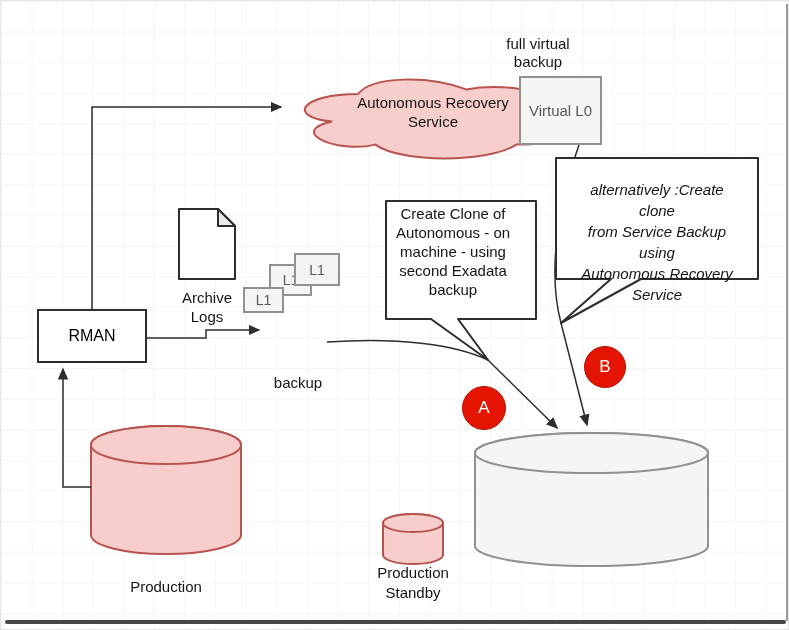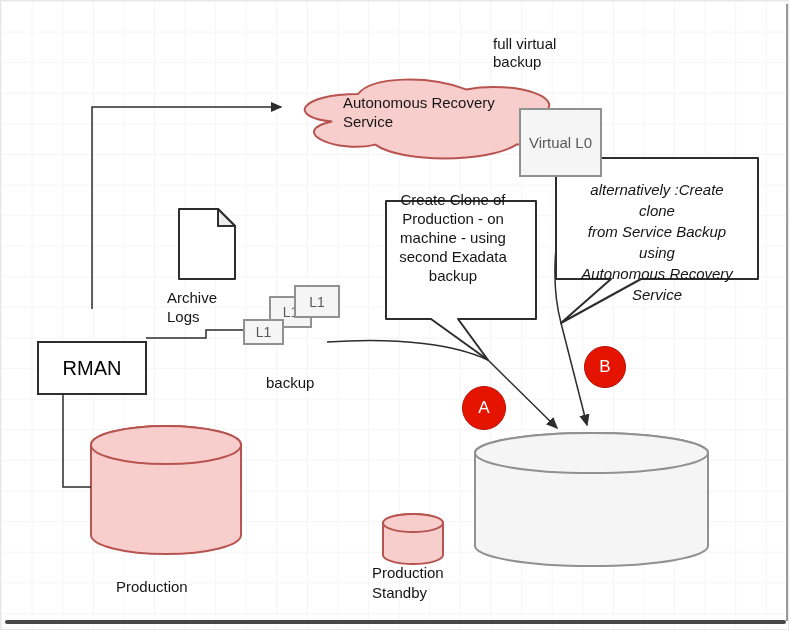--- a/index.html
+++ b/index.html
@@ -18,7 +18,7 @@
   .grayshape{fill:var(--gray-fill,#F5F5F5);stroke:var(--gray-stroke,#919191);stroke-width:2px;}
   .noteshape{fill:#ffffff;stroke:#2d2d2d;stroke-width:2px;stroke-linejoin:round;}
   .notefold{fill:#ececec;stroke:#2d2d2d;stroke-width:2px;stroke-linejoin:round;}
-  .lbl{position:absolute;color:#151515;font-size:15px;line-height:19px;}
+  .lbl{position:absolute;color:#151515;font-size:15px;line-height:19px;text-align:center;}
   .box{position:absolute;box-sizing:border-box;display:flex;align-items:center;justify-content:center;margin-top:32px;}
   .graybox{border:2px solid var(--gray-stroke,#919191);background:var(--gray-fill,#F5F5F5);
            color:var(--muted-text,#595959);font-size:15px;}

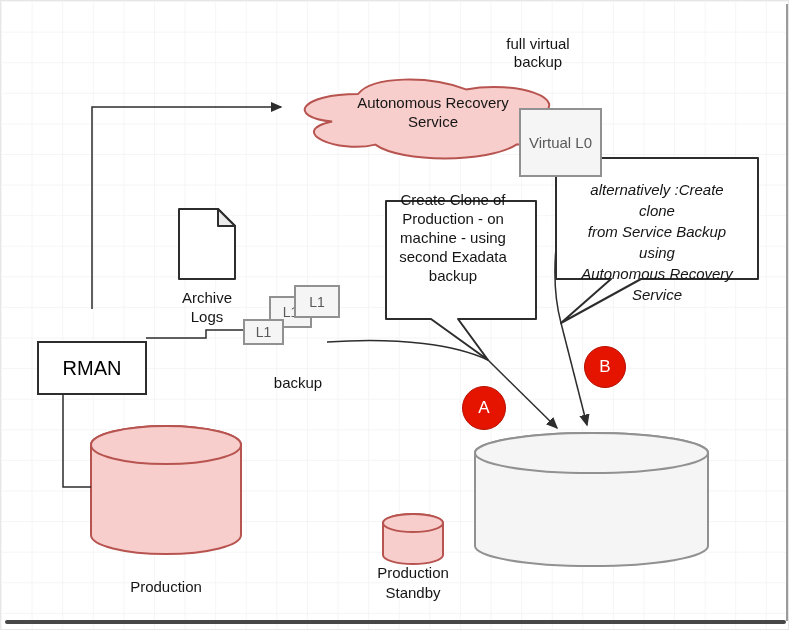--- a/index.html
+++ b/index.html
@@ -19,7 +19,7 @@
   .noteshape{fill:#ffffff;stroke:#2d2d2d;stroke-width:2px;stroke-linejoin:round;}
   .notefold{fill:#ececec;stroke:#2d2d2d;stroke-width:2px;stroke-linejoin:round;}
   .lbl{position:absolute;color:#151515;font-size:15px;line-height:19px;text-align:center;}
-  .box{position:absolute;box-sizing:border-box;display:flex;align-items:center;justify-content:center;margin-top:32px;}
+  .box{position:absolute;box-sizing:border-box;display:flex;align-items:center;justify-content:center;}
   .graybox{border:2px solid var(--gray-stroke,#919191);background:var(--gray-fill,#F5F5F5);
            color:var(--muted-text,#595959);font-size:15px;}
   .darkbox{border:2px solid #2d2d2d;background:#fff;color:#000;font-size:20px;}

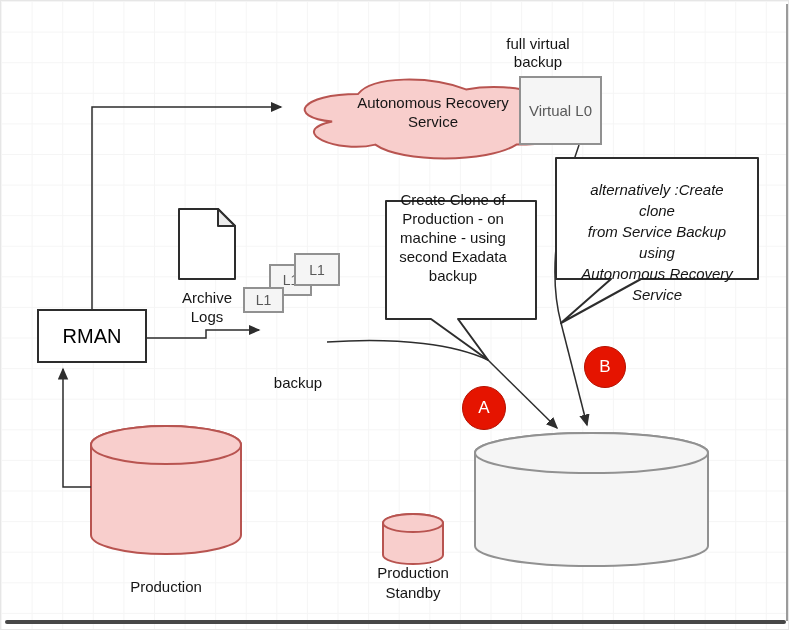--- a/index.html
+++ b/index.html
@@ -124,7 +124,7 @@
   </div>
 
 
-  <div class="callout-text" style="left:386px;top:189px;width:132px;line-height:19px;">
+  <div class="callout-text" style="left:386px;top:203px;width:132px;line-height:19px;">
     <span>Create Clone of</span>
     <span>Production - on</span>
     <span>machine - using</span>

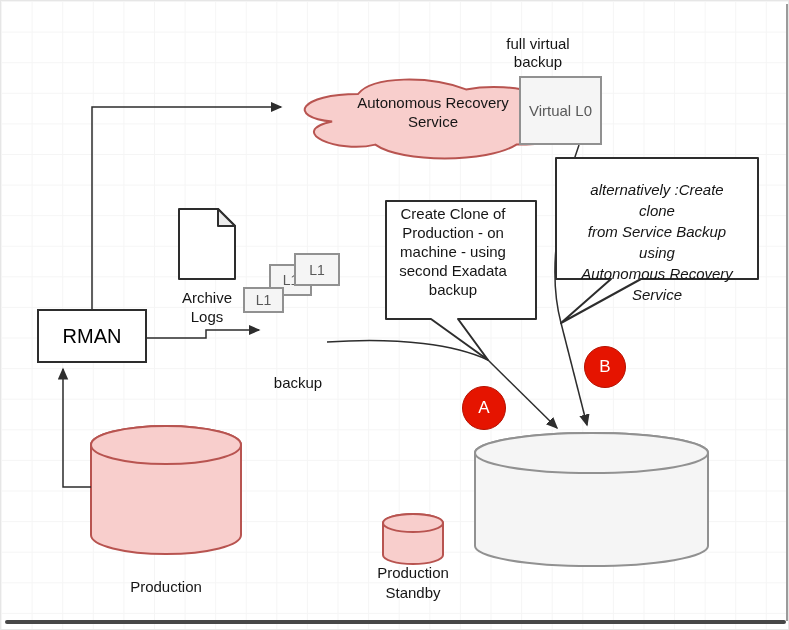--- a/index.html
+++ b/index.html
@@ -126,7 +126,7 @@
 
   <div class="callout-text" style="left:386px;top:203px;width:132px;line-height:19px;">
     <span>Create Clone of</span>
-    <span>Production - on</span>
+    <span>Autonomous - on</span>
     <span>machine - using</span>
     <span>second Exadata</span>
     <span>backup</span>

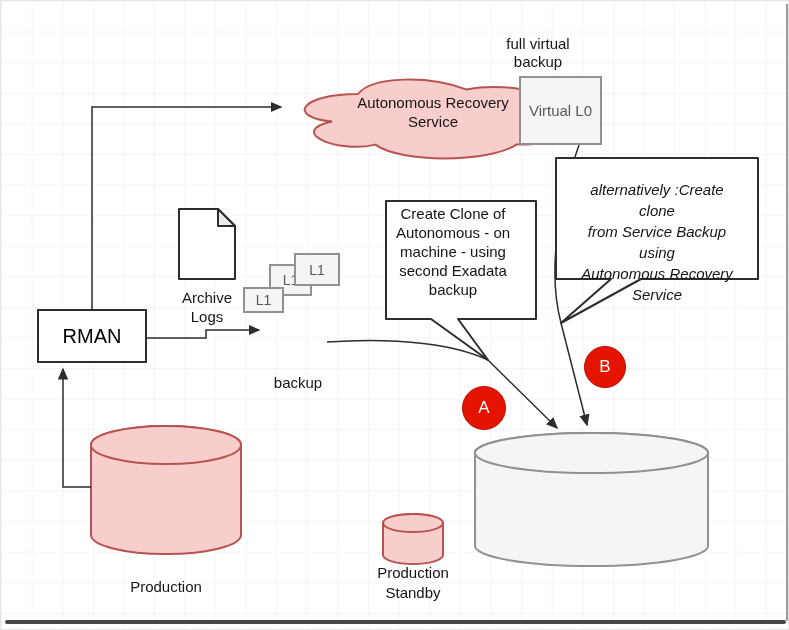--- a/index.html
+++ b/index.html
@@ -22,7 +22,7 @@
   .box{position:absolute;box-sizing:border-box;display:flex;align-items:center;justify-content:center;}
   .graybox{border:2px solid var(--gray-stroke,#919191);background:var(--gray-fill,#F5F5F5);
            color:var(--muted-text,#595959);font-size:15px;}
-  .darkbox{border:2px solid #2d2d2d;background:#fff;color:#000;font-size:20px;}
+  .darkbox{border:2px solid #2d2d2d;background:#fff;color:#000;font-size:16px;}
   .badge{position:absolute;border-radius:50%;background:var(--badge-red,#E51400);
          border:1px solid var(--badge-ring,#B51100);color:#fff;font-size:17px;
          display:flex;align-items:center;justify-content:center;box-sizing:border-box;}

